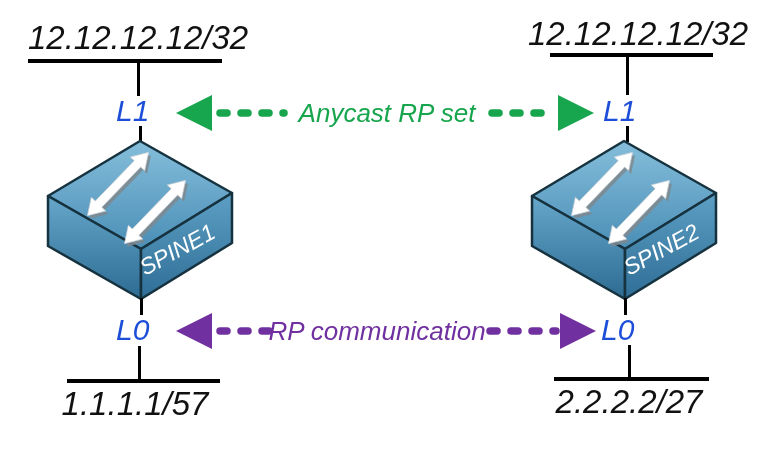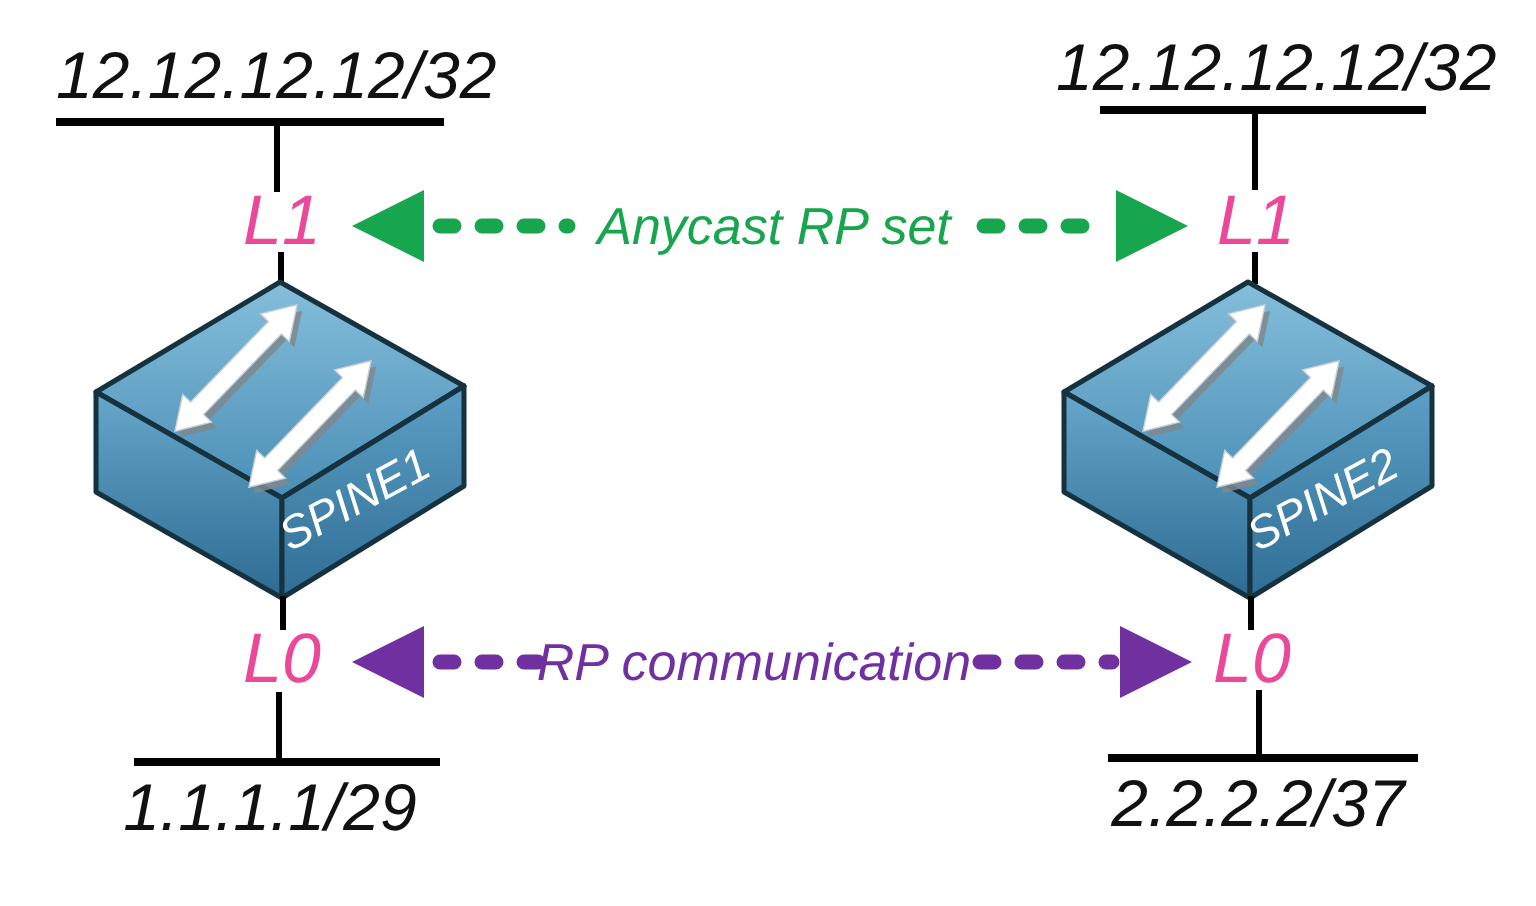--- a/index.html
+++ b/index.html
@@ -7,7 +7,7 @@
   #canvas{position:relative;width:768px;height:453px;background:#ffffff;overflow:hidden;font-style:italic;}
   .abs{position:absolute;}
   .ip-label{font-size:33px;color:#111111;text-align:center;white-space:nowrap;line-height:34px;}
-  .if-label{font-size:35px;color:#ec4899;text-align:center;white-space:nowrap;line-height:31px;}
+  .if-label{font-size:30px;color:#1d4ed8;text-align:left;white-space:nowrap;line-height:31px;}
   .hline{background:#000000;height:4px;}
   .vline{background:#000000;width:3px;}
   svg{display:block;}

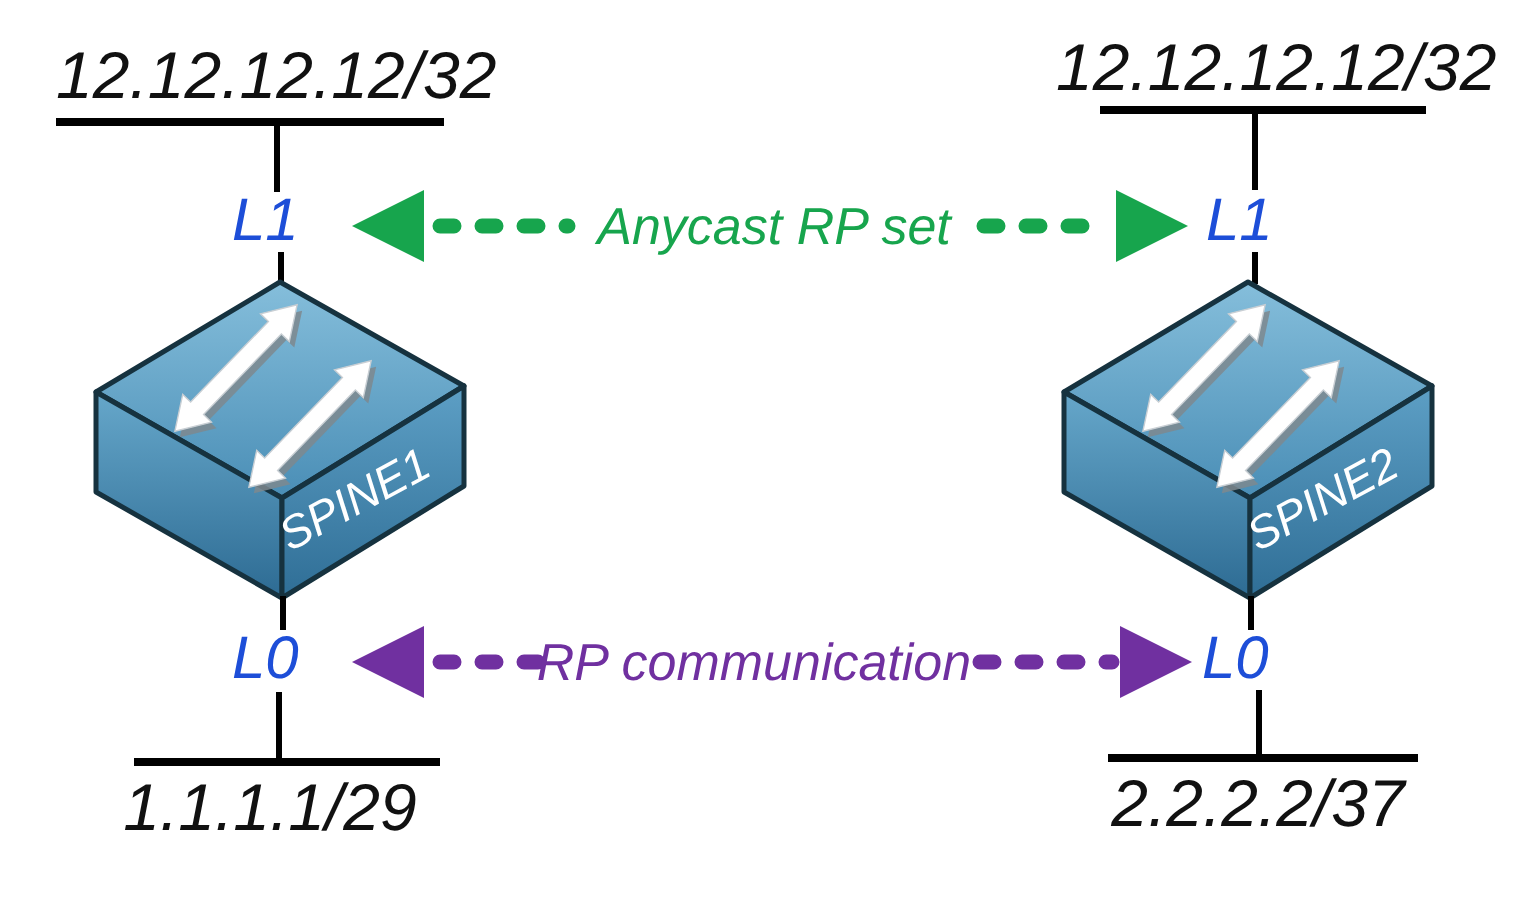--- a/index.html
+++ b/index.html
@@ -110,7 +110,7 @@
 
   <div class="abs vline" style="left:138px;top:346px;height:34px;"></div>
   <div class="abs hline" style="left:67px;top:379px;width:153px;"></div>
-  <div class="abs ip-label" style="left:35px;top:387px;width:200px;">1.1.1.1/29</div>
+  <div class="abs ip-label" style="left:35px;top:387px;width:200px;">1.1.1.1/57</div>
 
   <div class="abs vline" style="left:628px;top:345px;height:33px;"></div>
   <div class="abs hline" style="left:554px;top:377px;width:155px;"></div>

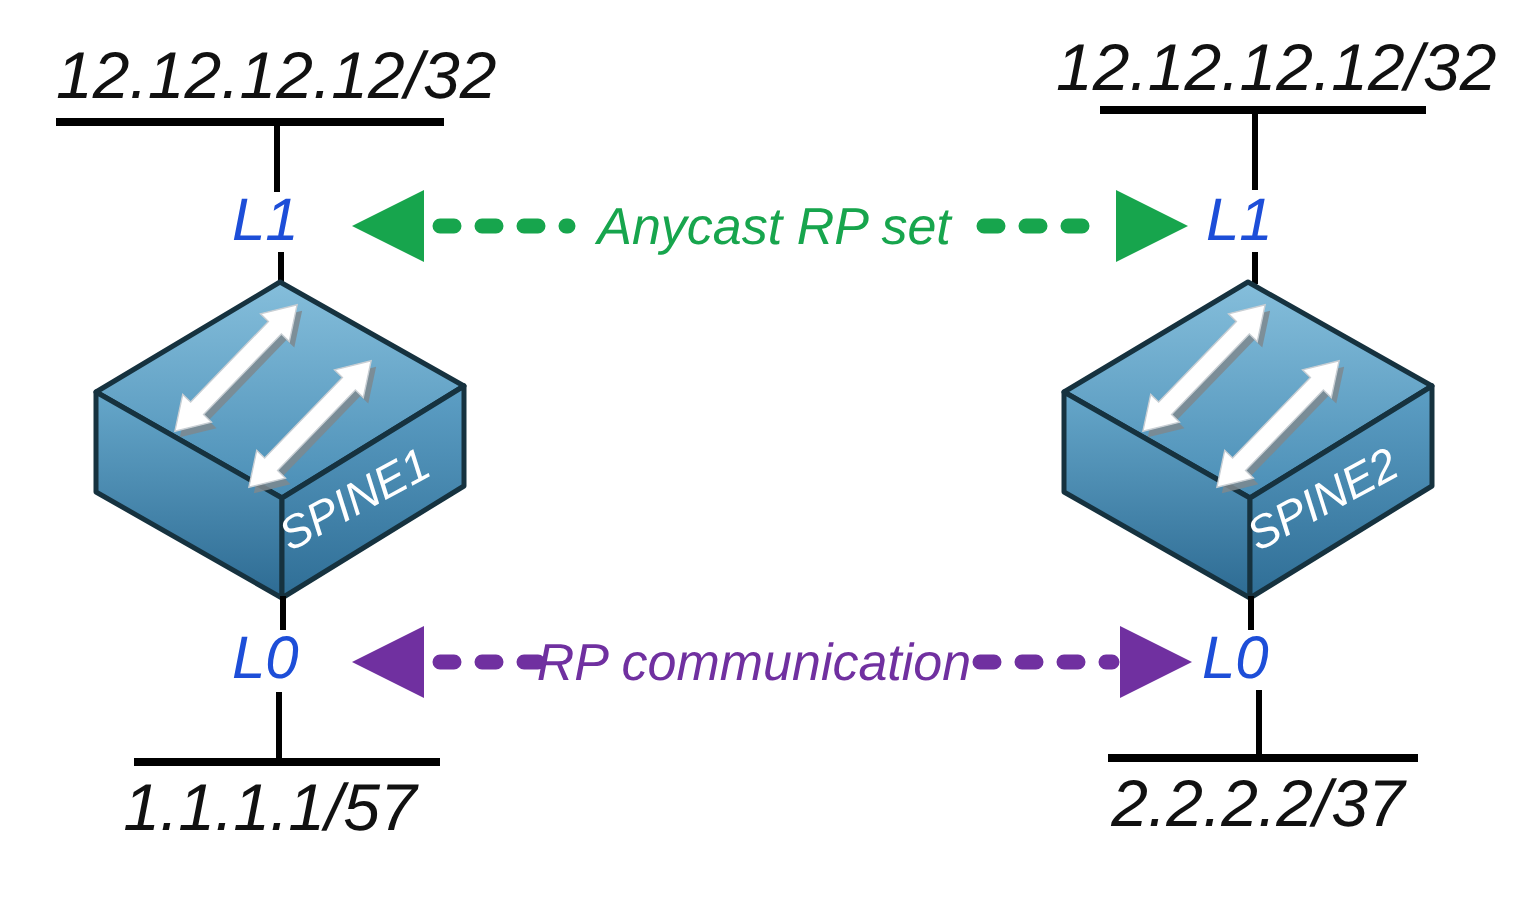--- a/index.html
+++ b/index.html
@@ -114,7 +114,7 @@
 
   <div class="abs vline" style="left:628px;top:345px;height:33px;"></div>
   <div class="abs hline" style="left:554px;top:377px;width:155px;"></div>
-  <div class="abs ip-label" style="left:529px;top:385px;width:200px;">2.2.2.2/37</div>
+  <div class="abs ip-label" style="left:529px;top:385px;width:200px;">2.2.2.2/27</div>
 
 </div>
 

